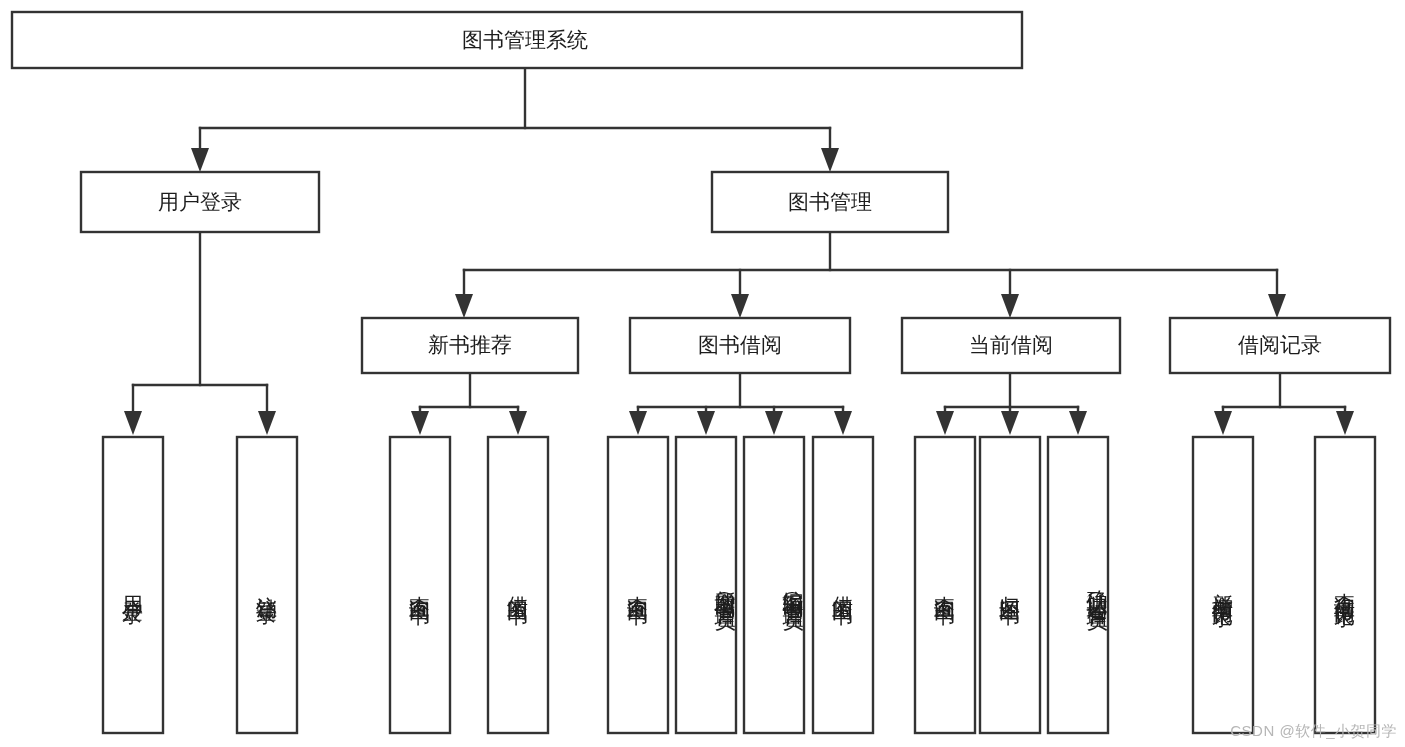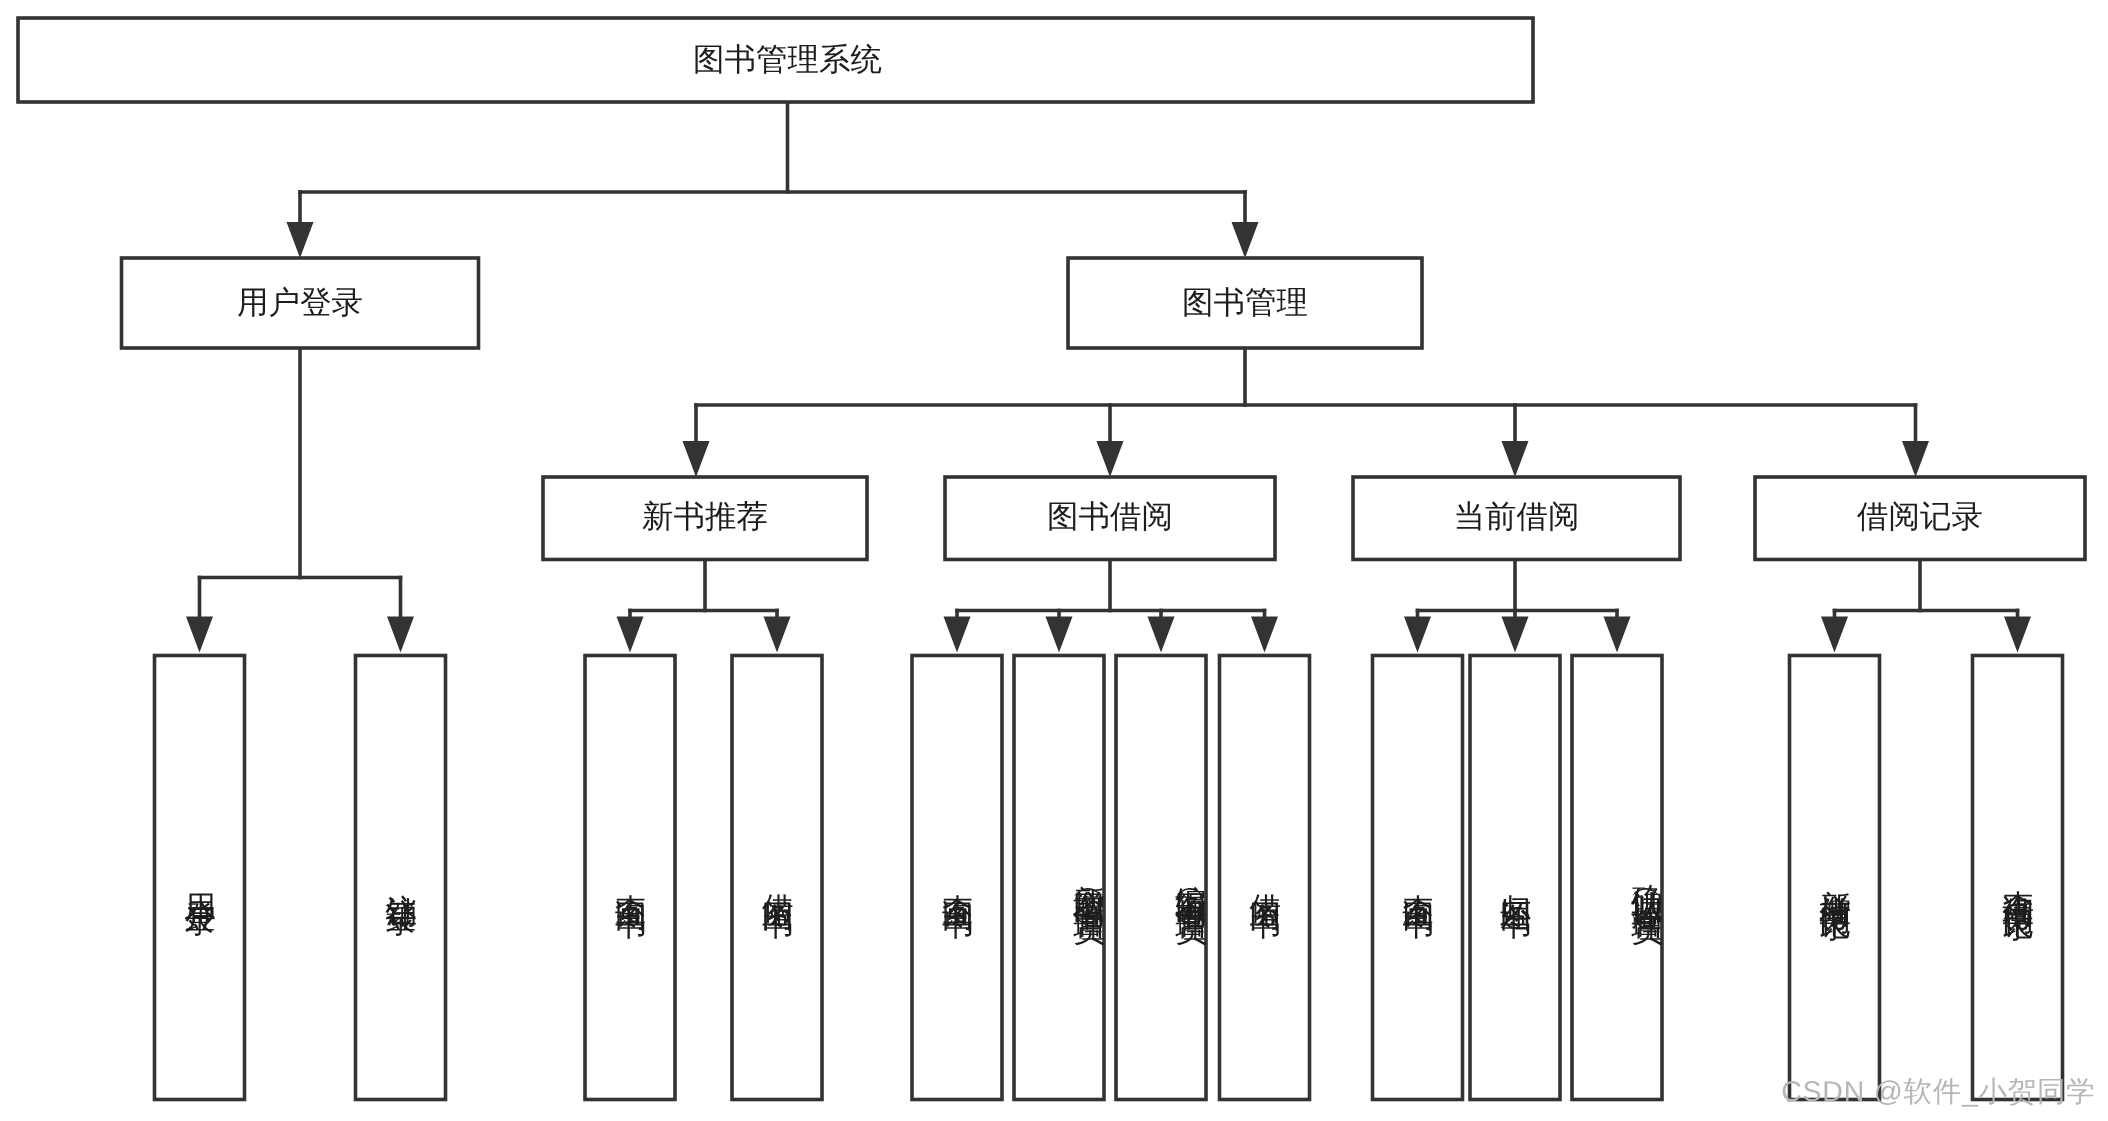--- a/index.html
+++ b/index.html
@@ -70,7 +70,7 @@
     right: 8px;
     bottom: 6px;
     font-family: "Liberation Sans", "DejaVu Sans", sans-serif;
-    font-size: 19px;
+    font-size: 15px;
     color: #b6b6b6;
     letter-spacing: 0.5px;
     white-space: nowrap;

